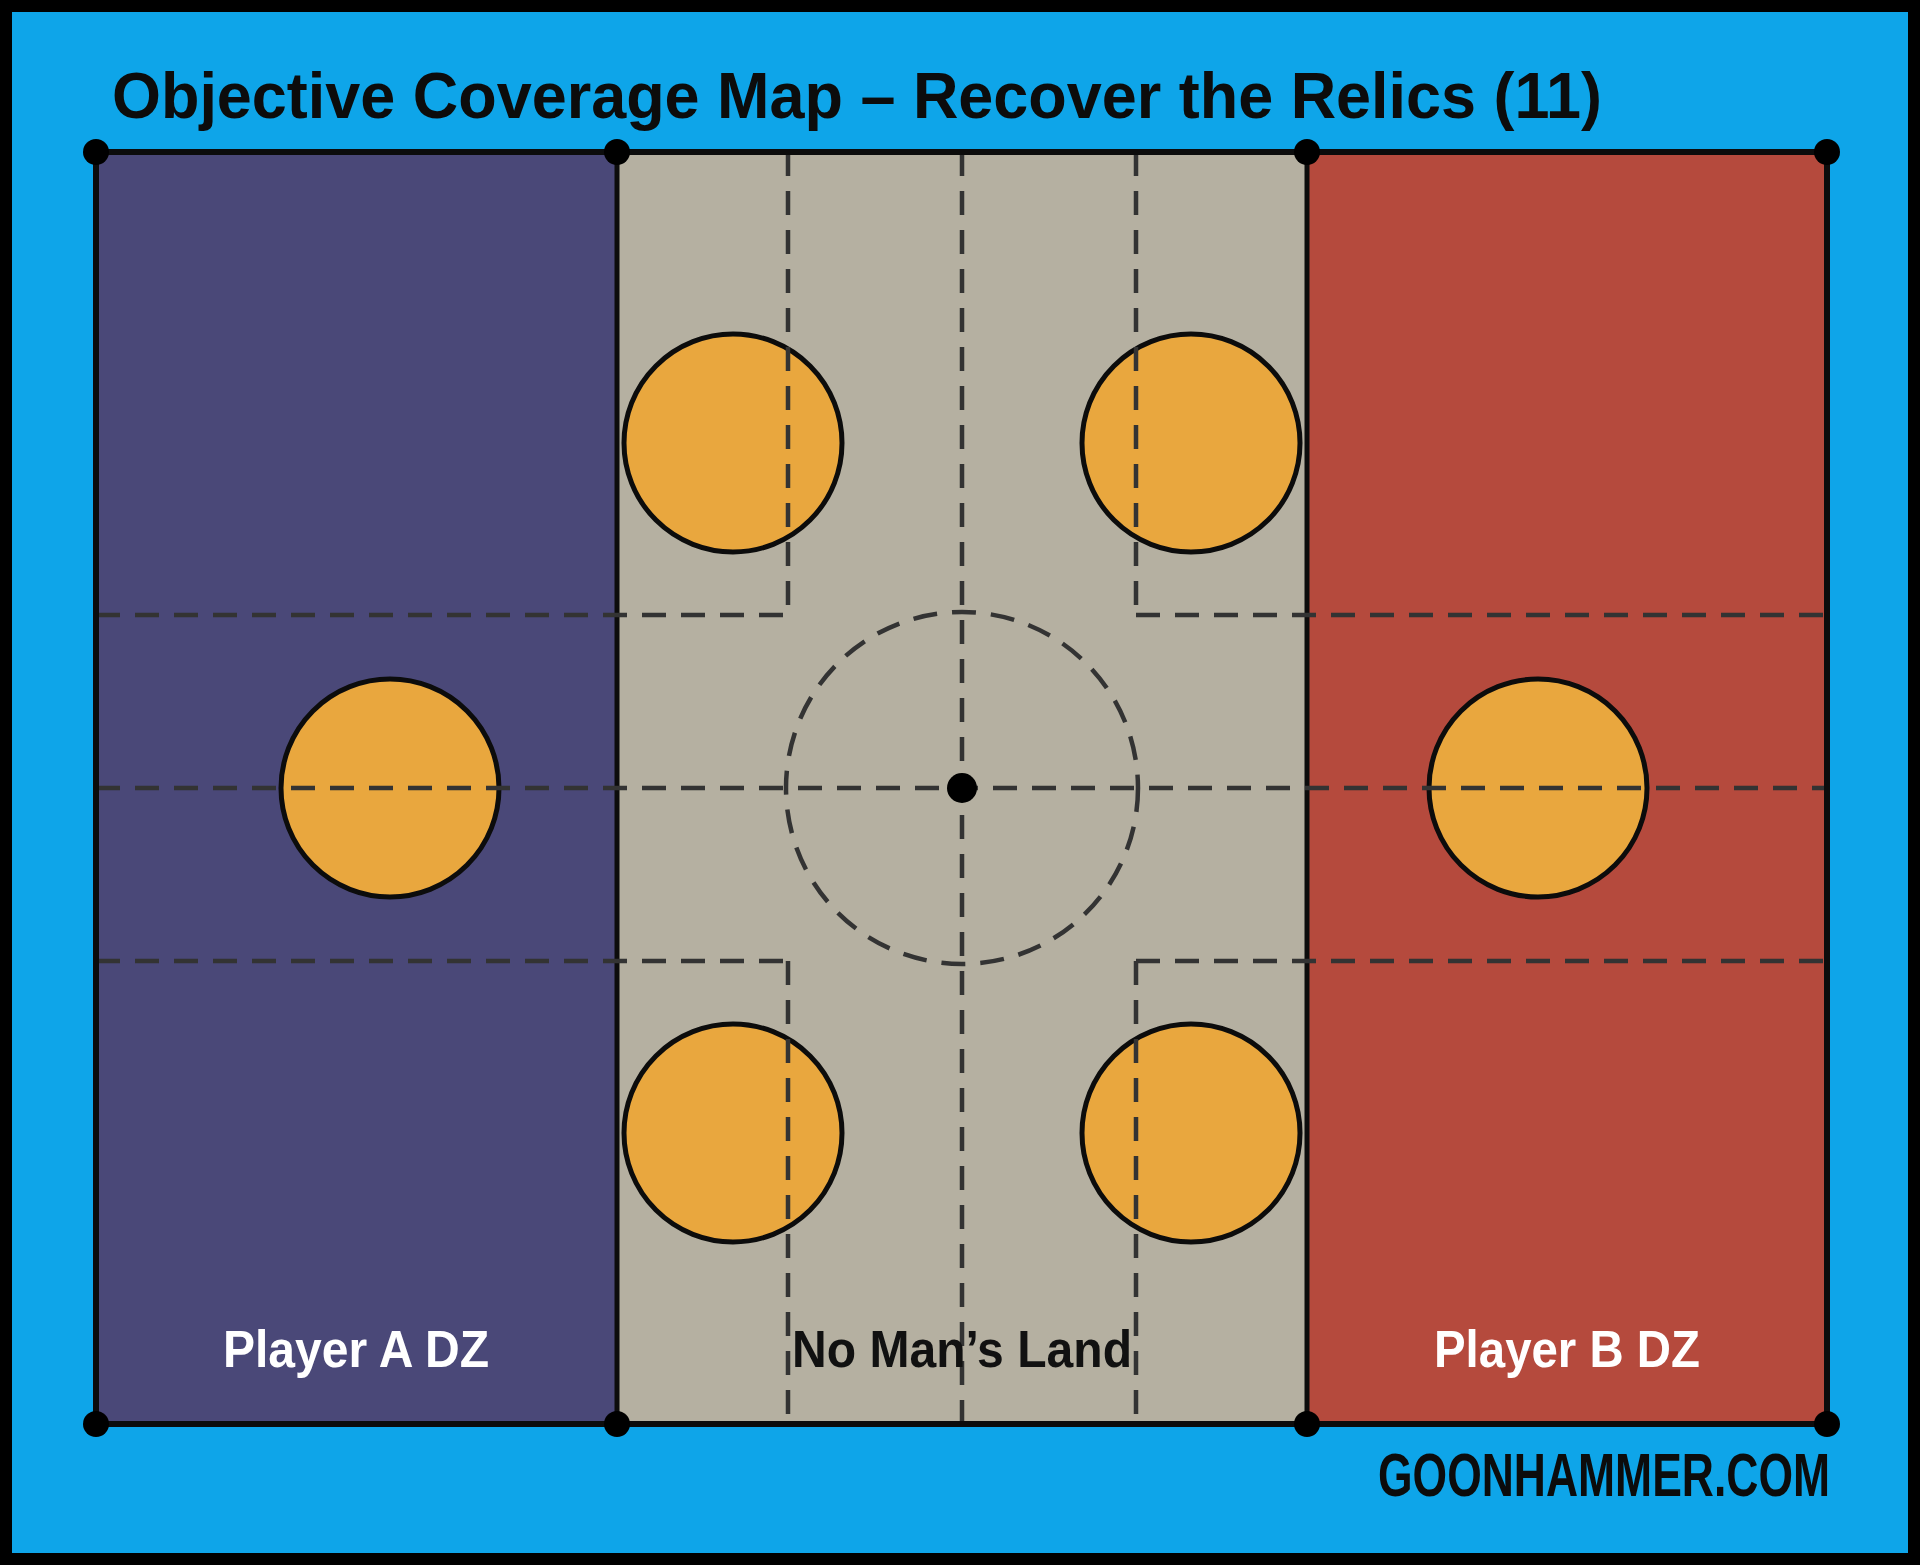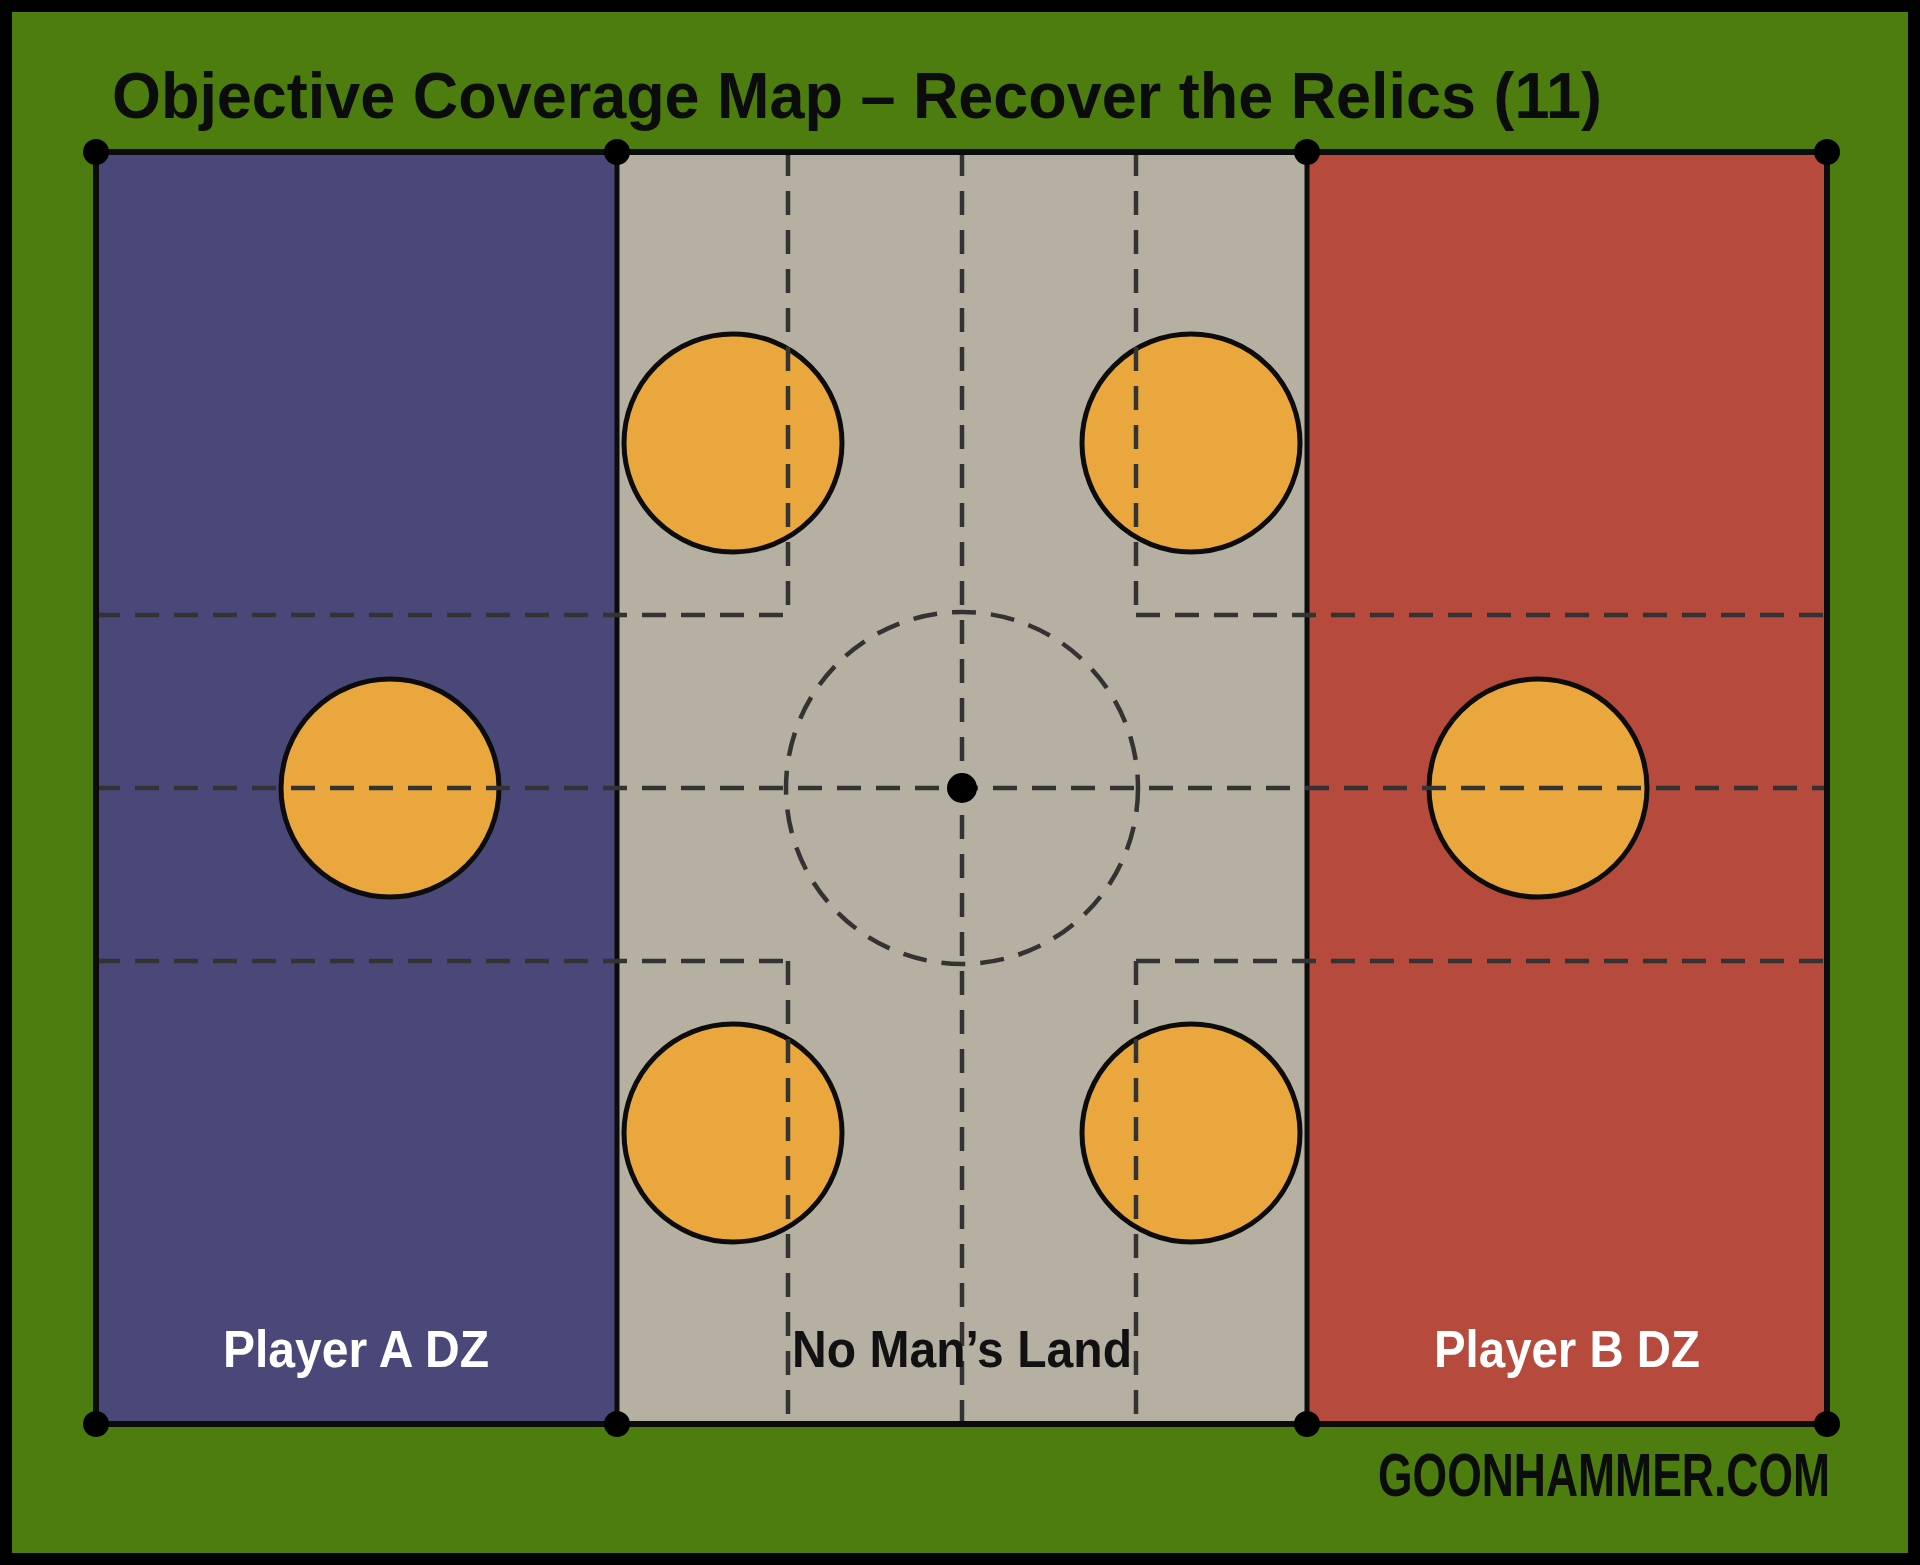--- a/index.html
+++ b/index.html
@@ -6,7 +6,7 @@
   .stage {
     width: 1920px; height: 1565px; position: relative;
     font-family: "Liberation Sans", sans-serif;
-    background: #4d7c0f;
+    background: #0ea5e9;
   }
   svg { display: block; }
   text { font-family: "Liberation Sans", sans-serif; font-weight: bold; }

